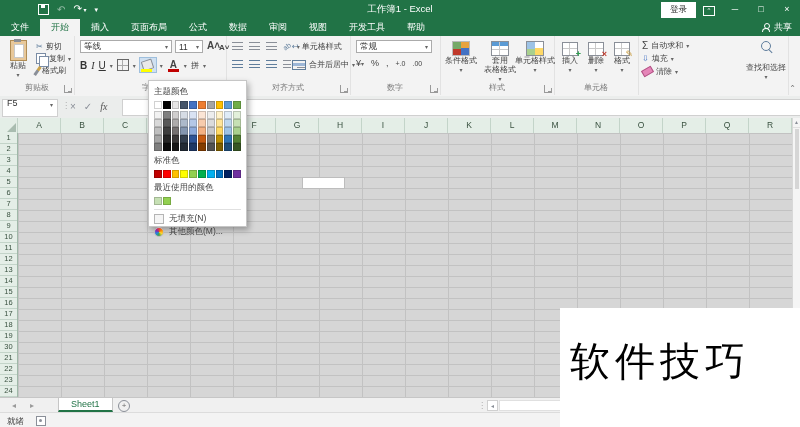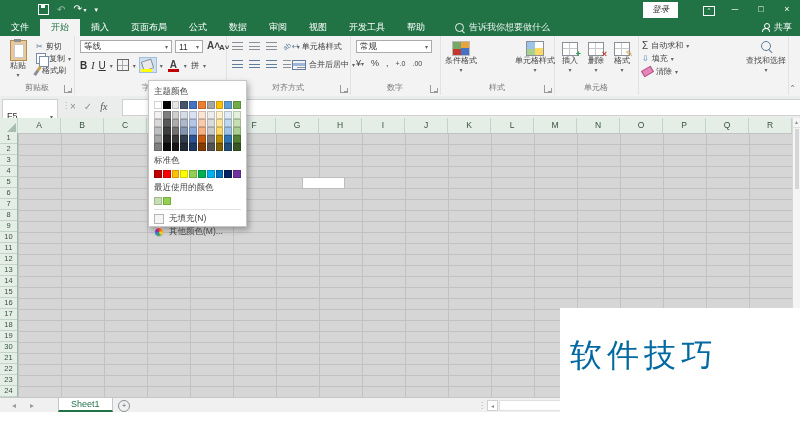--- a/index.html
+++ b/index.html
@@ -145,6 +145,7 @@
       <span class="g">↷<span style="font-size:6px"> ▾</span></span>
       <span class="g" style="font-size:7px">▾</span>
     </div>
+    <div id="title">工作簿1 - Excel</div>
     <div class="winctl">
       <span class="signin">登录</span>
       <span class="wbtn"><span class="ic-ribopt">^</span></span>

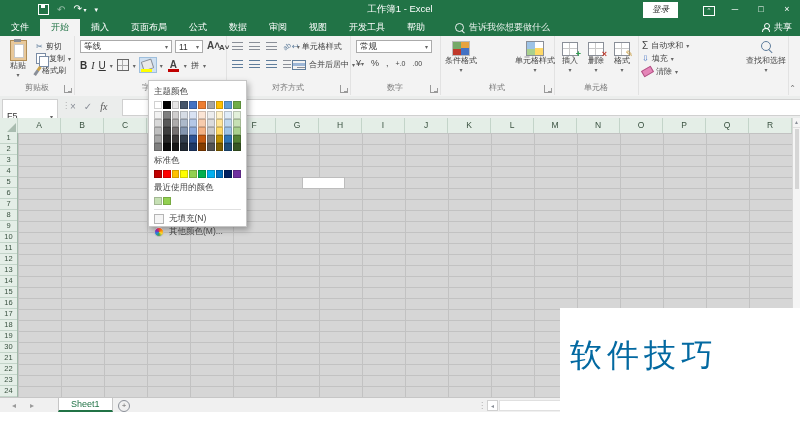--- a/index.html
+++ b/index.html
@@ -16,7 +16,7 @@
   .ic-save::after{content:"";position:absolute;left:2px;top:0;width:4px;height:3px;background:#fff;}
   #title{position:absolute;left:0;right:0;top:3px;text-align:center;font-size:9.5px;color:#fff;}
   .winctl{position:absolute;right:0;top:0;height:19px;display:flex;align-items:center;}
-  .signin{background:#fff;color:#2b2b2b;font-size:8.5px;padding:2px 9px;margin-right:18px;cursor:default;font-style:italic;}
+  .signin{background:#fff;color:#2b2b2b;font-size:8.5px;padding:2px 9px;cursor:default;}
   .wbtn{width:26px;text-align:center;color:#fff;font-size:9px;line-height:19px;}
   .ic-ribopt{display:inline-block;width:10px;height:8px;border:1px solid #fff;font-size:6px;line-height:7px;text-align:center;}
 

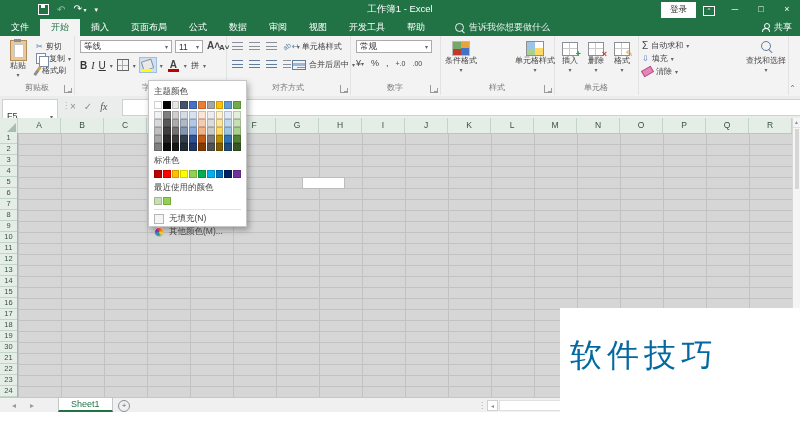--- a/index.html
+++ b/index.html
@@ -168,10 +168,6 @@
         <div class="rtab">开发工具</div>
         <div class="rtab">帮助</div>
       </div>
-    <div class="tellme">
-      <span class="mag"></span>
-      <span>告诉我你想要做什么</span>
-    </div>
     <div class="share">
       <span class="person"></span>
       <span>共享</span>

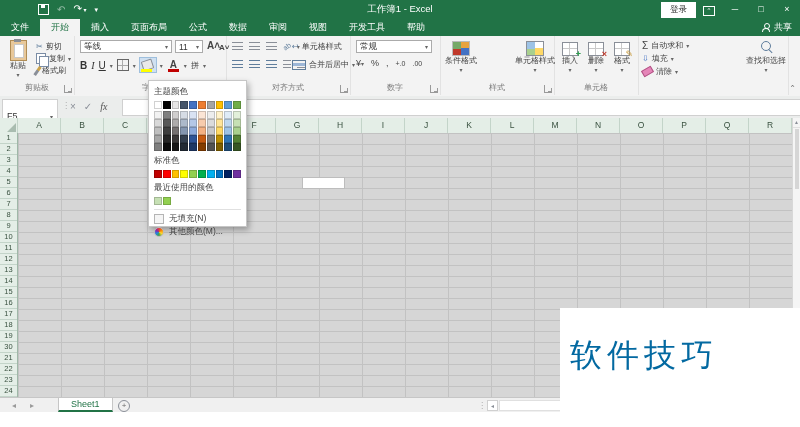--- a/index.html
+++ b/index.html
@@ -284,6 +284,12 @@
       <div class="bigbtn" style="left:2px;top:5px;width:38px">
         <span class="ic-cf"></span>
         <span>条件格式</span>
+          <span class="caret">▾</span>
+      </div>
+      <div class="bigbtn" style="left:42px;top:5px;width:36px">
+        <span class="ic-tbl"></span>
+        <span>套用</span>
+        <span>表格格式</span>
           <span class="caret">▾</span>
       </div>
       <div class="bigbtn" style="left:78px;top:5px;width:34px">

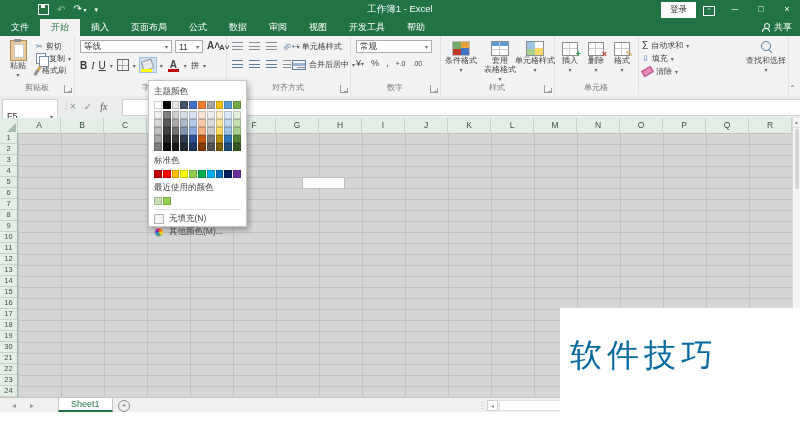--- a/index.html
+++ b/index.html
@@ -346,7 +346,7 @@
       </div>
       <div class="bigbtn" style="left:106px;top:5px;width:44px">
         <span class="mag2"></span>
-        <span style="margin-top:5px">查找和选择</span>
+        <span style="margin-top:12px">查找和选择</span>
           <span class="caret">▾</span>
       </div>
     </div>

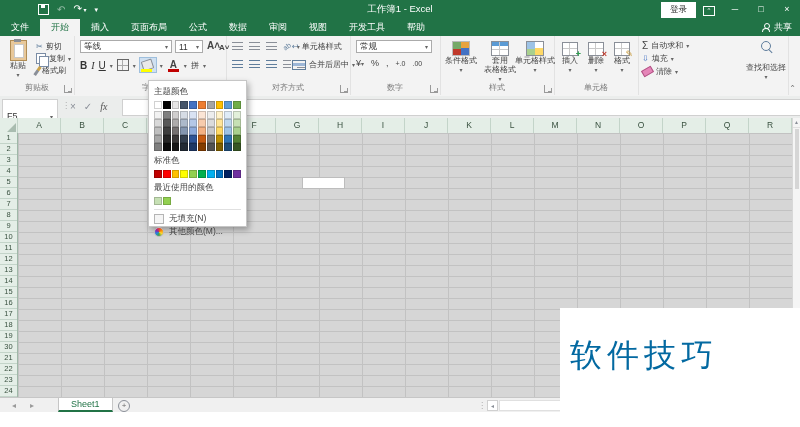--- a/index.html
+++ b/index.html
@@ -80,7 +80,7 @@
 
   
   #formulabar{position:absolute;left:0;top:96px;width:800px;height:22px;background:#ebedec;border-bottom:1px solid #d2d2d2;}
-  #namebox{position:absolute;left:2px;top:3px;width:56px;height:15px;background:#fff;border:1px solid #d0d0d0;display:flex;align-items:center;justify-content:space-between;padding:16px 4px;box-sizing:border-box;font-size:9px;}
+  #namebox{position:absolute;left:2px;top:3px;width:56px;height:15px;background:#fff;border:1px solid #d0d0d0;display:flex;align-items:flex-end;justify-content:space-between;padding:8px 4px;box-sizing:border-box;font-size:9px;}
   .fb-dots{position:absolute;left:62px;top:5px;color:#aaa;font-size:8px;}
   .fb-btns{position:absolute;left:70px;top:3px;display:flex;gap:8px;align-items:center;height:15px;color:#8a8f98;font-size:10px;}
   .fx{font-style:italic;font-family:"Liberation Serif","DejaVu Serif",serif;color:#555;}

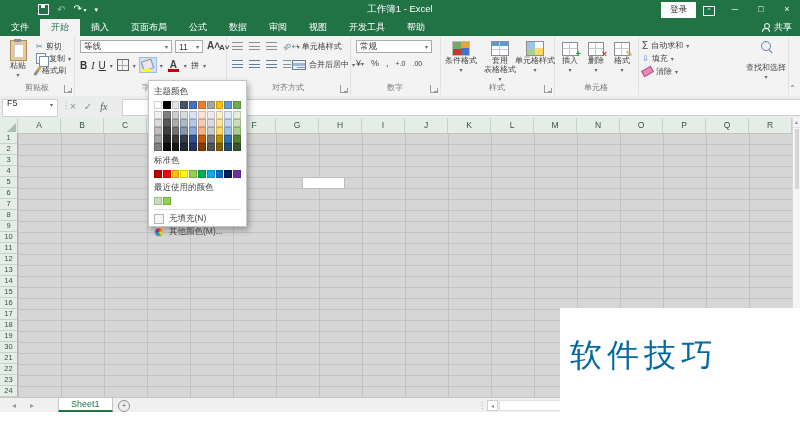--- a/index.html
+++ b/index.html
@@ -131,7 +131,7 @@
 
   
   #watermark{position:absolute;left:560px;top:308px;width:240px;height:119px;background:#fff;z-index:60;}
-  #watermark span{position:absolute;left:10px;top:26px;font-size:32px;color:#0369a1;letter-spacing:5px;white-space:nowrap;}
+  #watermark span{position:absolute;left:10px;top:26px;font-size:40px;color:#000000;letter-spacing:5px;white-space:nowrap;}
 </style>
 </head>
 <body>

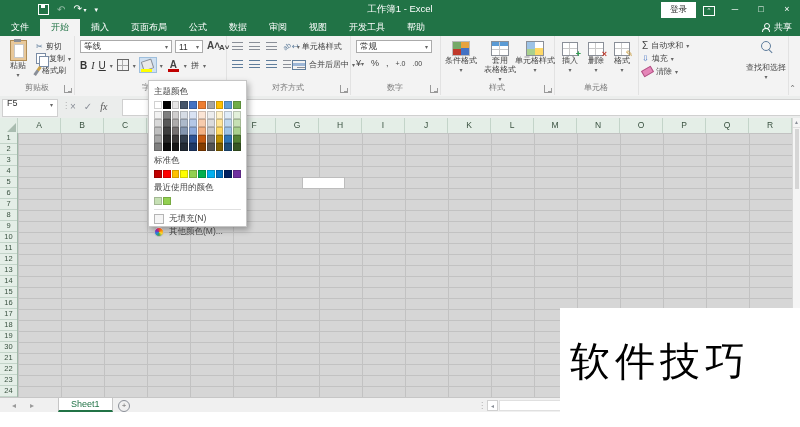--- a/index.html
+++ b/index.html
@@ -540,6 +540,10 @@
     <div id="hscroll"></div>
   </div>
 
+  <div id="statusbar">
+    <span id="status-text">就绪</span>
+    <span class="ic-macro"></span>
+  </div>
 
   <div id="watermark">
     <span>软件技巧</span>

